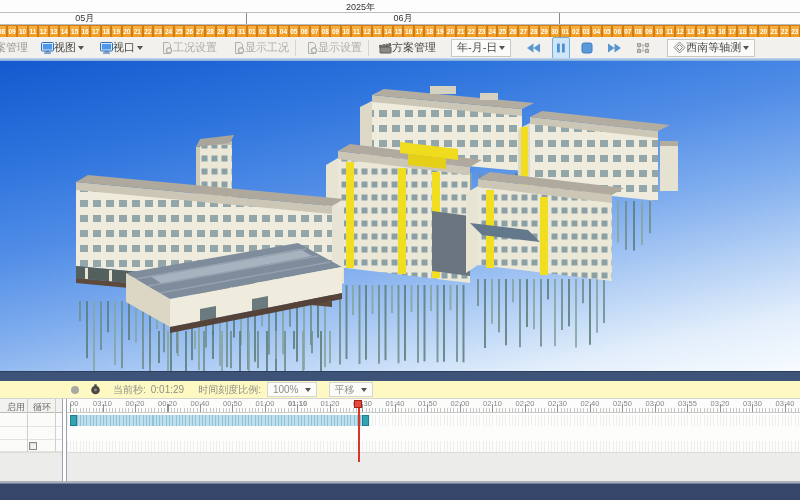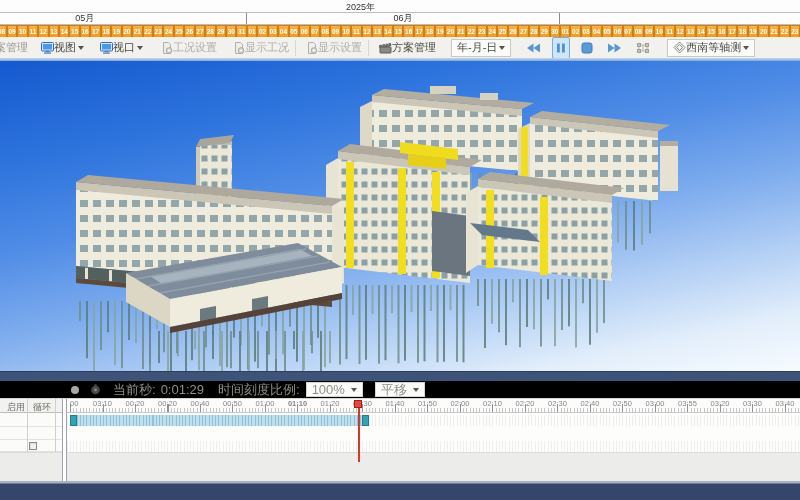--- a/index.html
+++ b/index.html
@@ -35,8 +35,8 @@
   .splitter{position:absolute;top:371px;left:0;width:800px;height:10px;background:#3e5378;border-top:1px solid #2e3f5e;box-sizing:border-box;}
   
   .timeline{position:absolute;top:381px;left:0;width:800px;height:102px;background:#fafaf8;}
-  .tl-toolbar{position:absolute;top:0;left:0;width:800px;height:18px;background:#000000;border-bottom:1px solid #d4d4d0;
-              box-sizing:border-box;display:flex;align-items:center;font-size:13px;color:#8f8f87;}
+  .tl-toolbar{position:absolute;top:0;left:0;width:800px;height:18px;background:#fef9c3;border-bottom:1px solid #d4d4d0;
+              box-sizing:border-box;display:flex;align-items:center;font-size:10px;color:#8f8f87;}
   .tl-toolbar .ic{display:flex;align-items:center;}
   .tl-combo{display:flex;align-items:center;gap:4px;border:1px solid #d4d4d0;background:#fbfbf9;height:13px;padding:0 5px;margin-left:6px;color:#8f8f87;}
   .tl-left-head{position:absolute;top:18px;left:0;width:62px;height:14px;background:#f2f2f0;border-bottom:1px solid #bcbcb8;box-sizing:border-box;font-size:9px;color:#6d6d67;}

